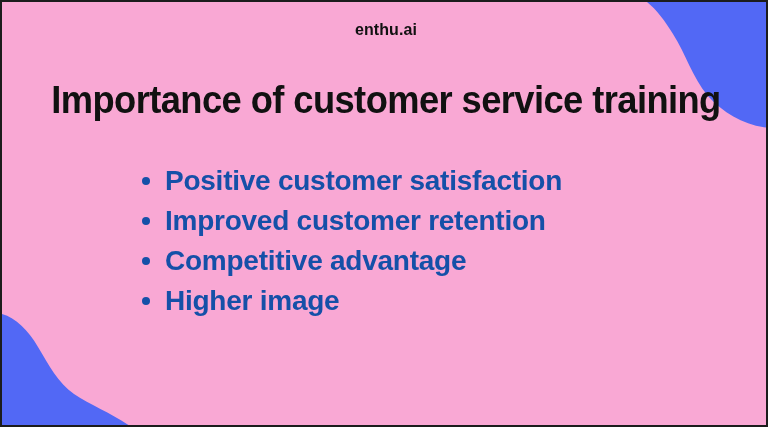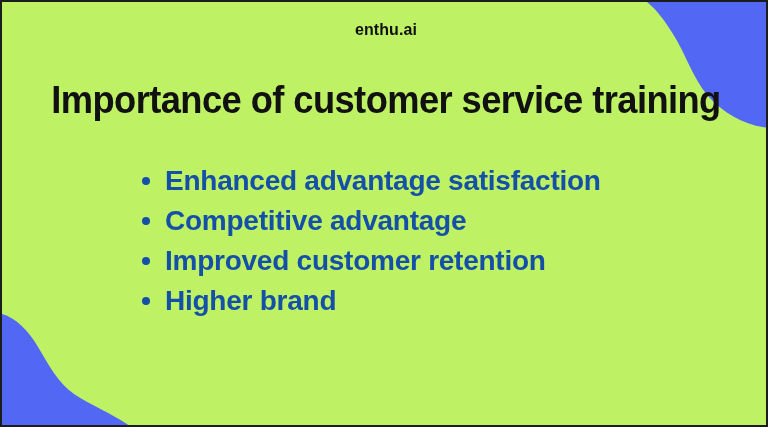--- a/index.html
+++ b/index.html
@@ -15,7 +15,7 @@
     position: relative;
     width: 768px;
     height: 427px;
-    background: #bef264;
+    background: #f9a8d4;
     overflow: hidden;
     box-sizing: border-box;
     border: 2px solid #1c1c1c;

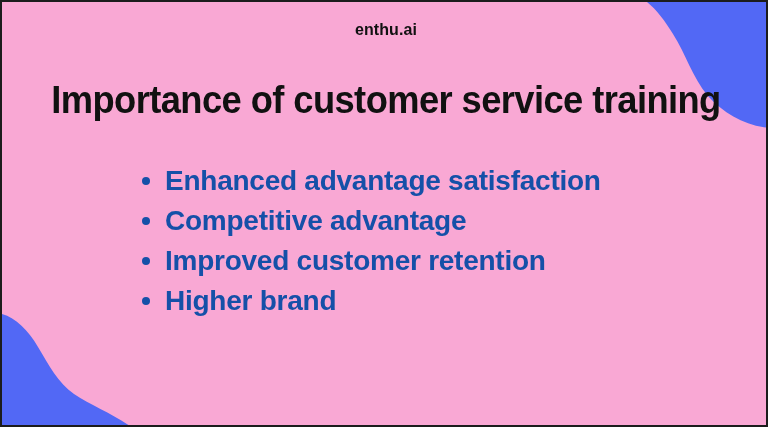--- a/index.html
+++ b/index.html
@@ -110,7 +110,7 @@
   <ul id="bullet-list">
     <li class="bullet-item">
       <span class="bullet-marker"></span>
-      <span class="bullet-text">Enhanced advantage satisfaction</span>
+      <span class="bullet-text">Positive customer satisfaction</span>
     </li>
     <li class="bullet-item">
       <span class="bullet-marker"></span>

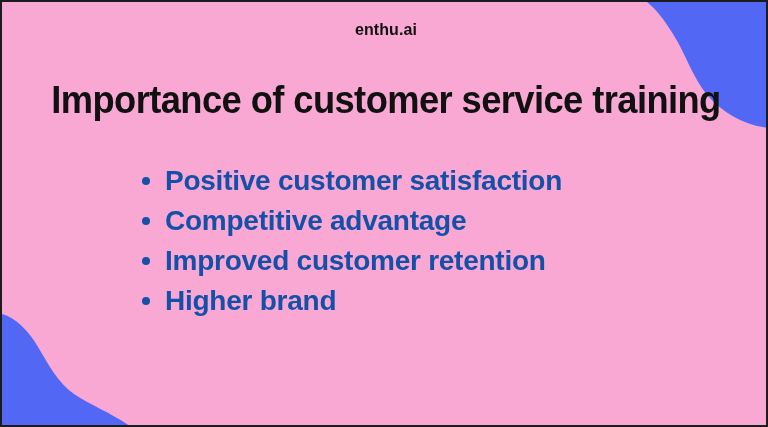--- a/index.html
+++ b/index.html
@@ -114,11 +114,11 @@
     </li>
     <li class="bullet-item">
       <span class="bullet-marker"></span>
-      <span class="bullet-text">Competitive advantage</span>
+      <span class="bullet-text">Improved customer retention</span>
     </li>
     <li class="bullet-item">
       <span class="bullet-marker"></span>
-      <span class="bullet-text">Improved customer retention</span>
+      <span class="bullet-text">Competitive advantage</span>
     </li>
     <li class="bullet-item">
       <span class="bullet-marker"></span>

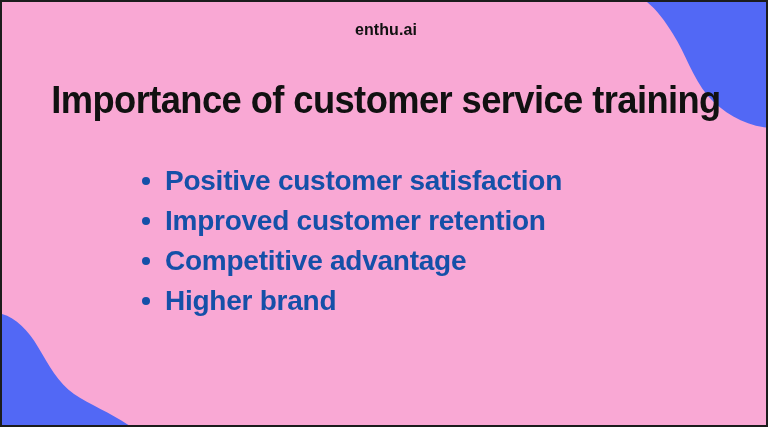--- a/index.html
+++ b/index.html
@@ -122,7 +122,7 @@
     </li>
     <li class="bullet-item">
       <span class="bullet-marker"></span>
-      <span class="bullet-text">Higher brand</span>
+      <span class="bullet-text">Higher image</span>
     </li>
   </ul>
 

